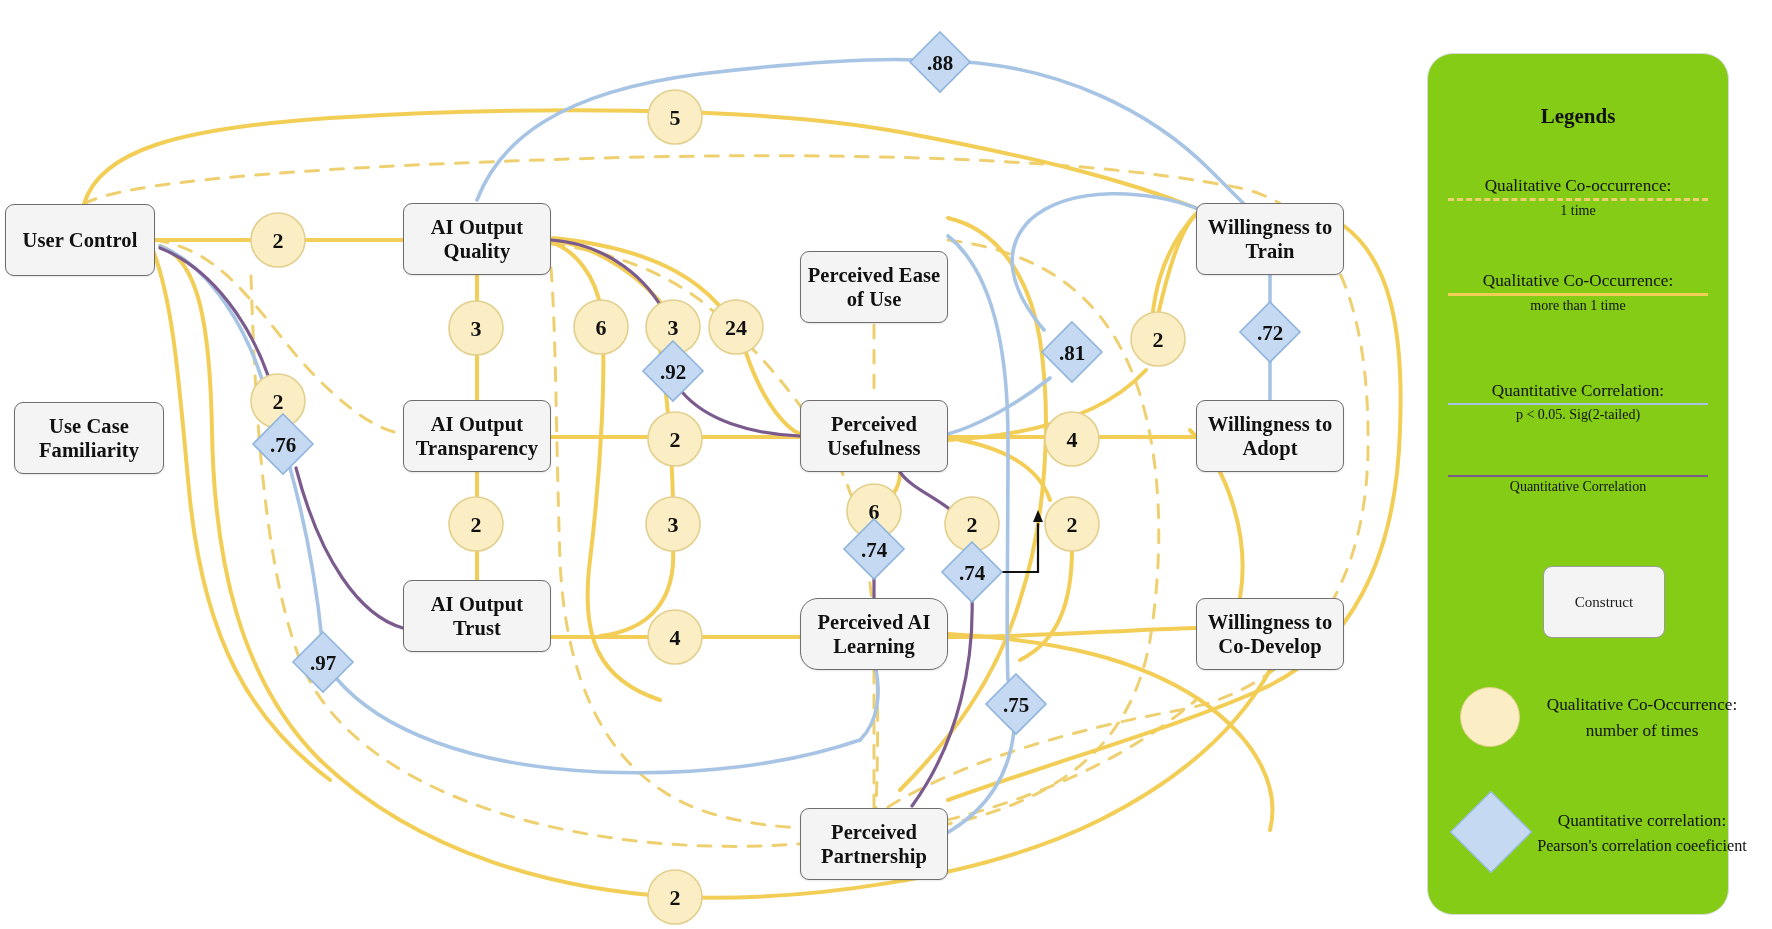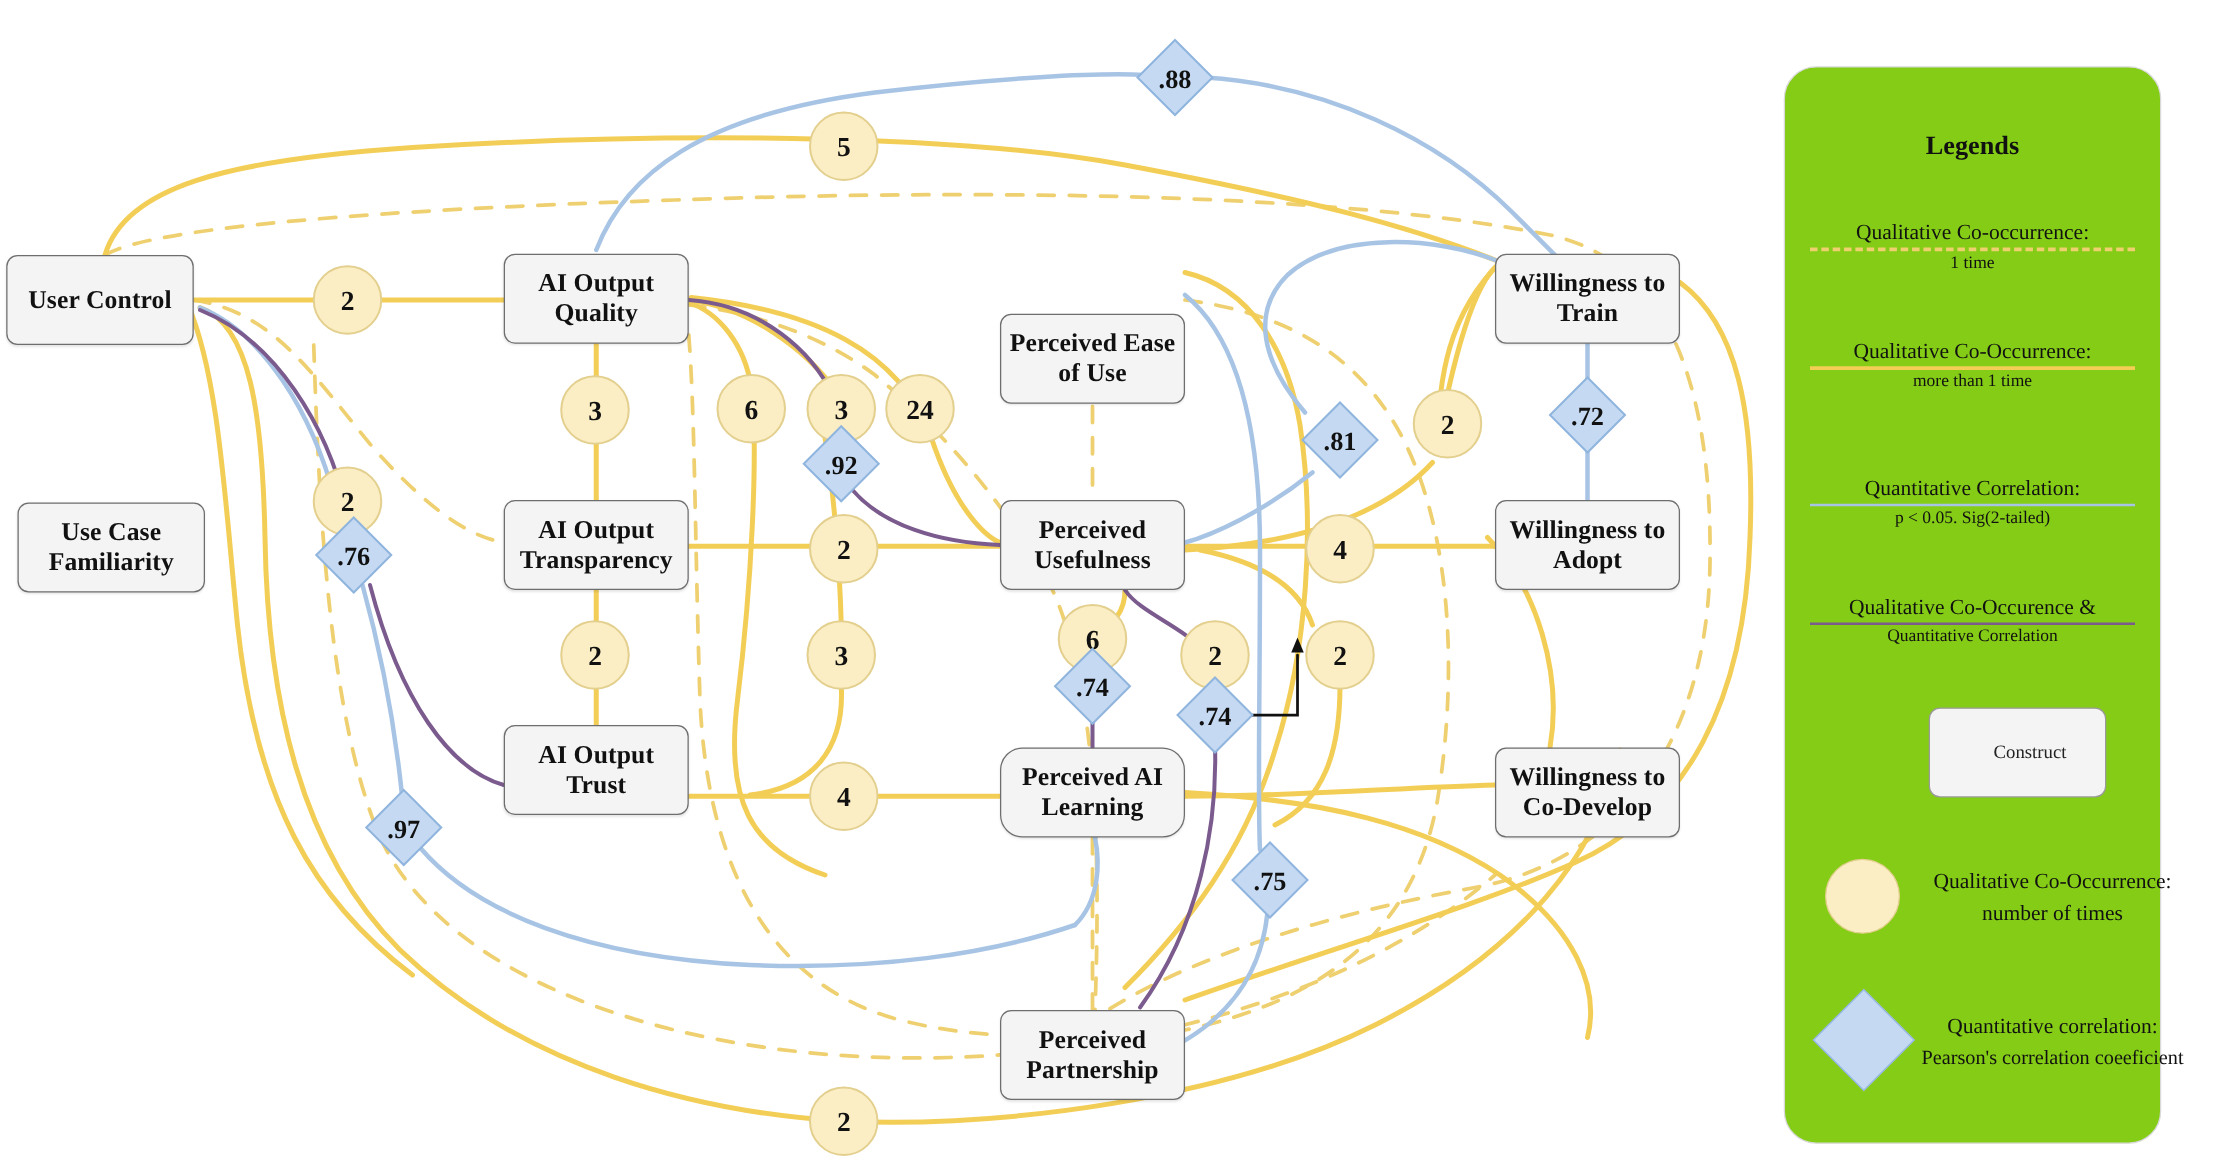--- a/index.html
+++ b/index.html
@@ -309,7 +309,6 @@
     </div>
 
     <div class="lg-item" style="top:420px">
-      <div class="lg-l1">Qualitative Co-Occurence &amp;</div>
       <div class="lg-rule rule-solid-p"></div>
       <div class="lg-l2">Quantitative Correlation</div>
     </div>

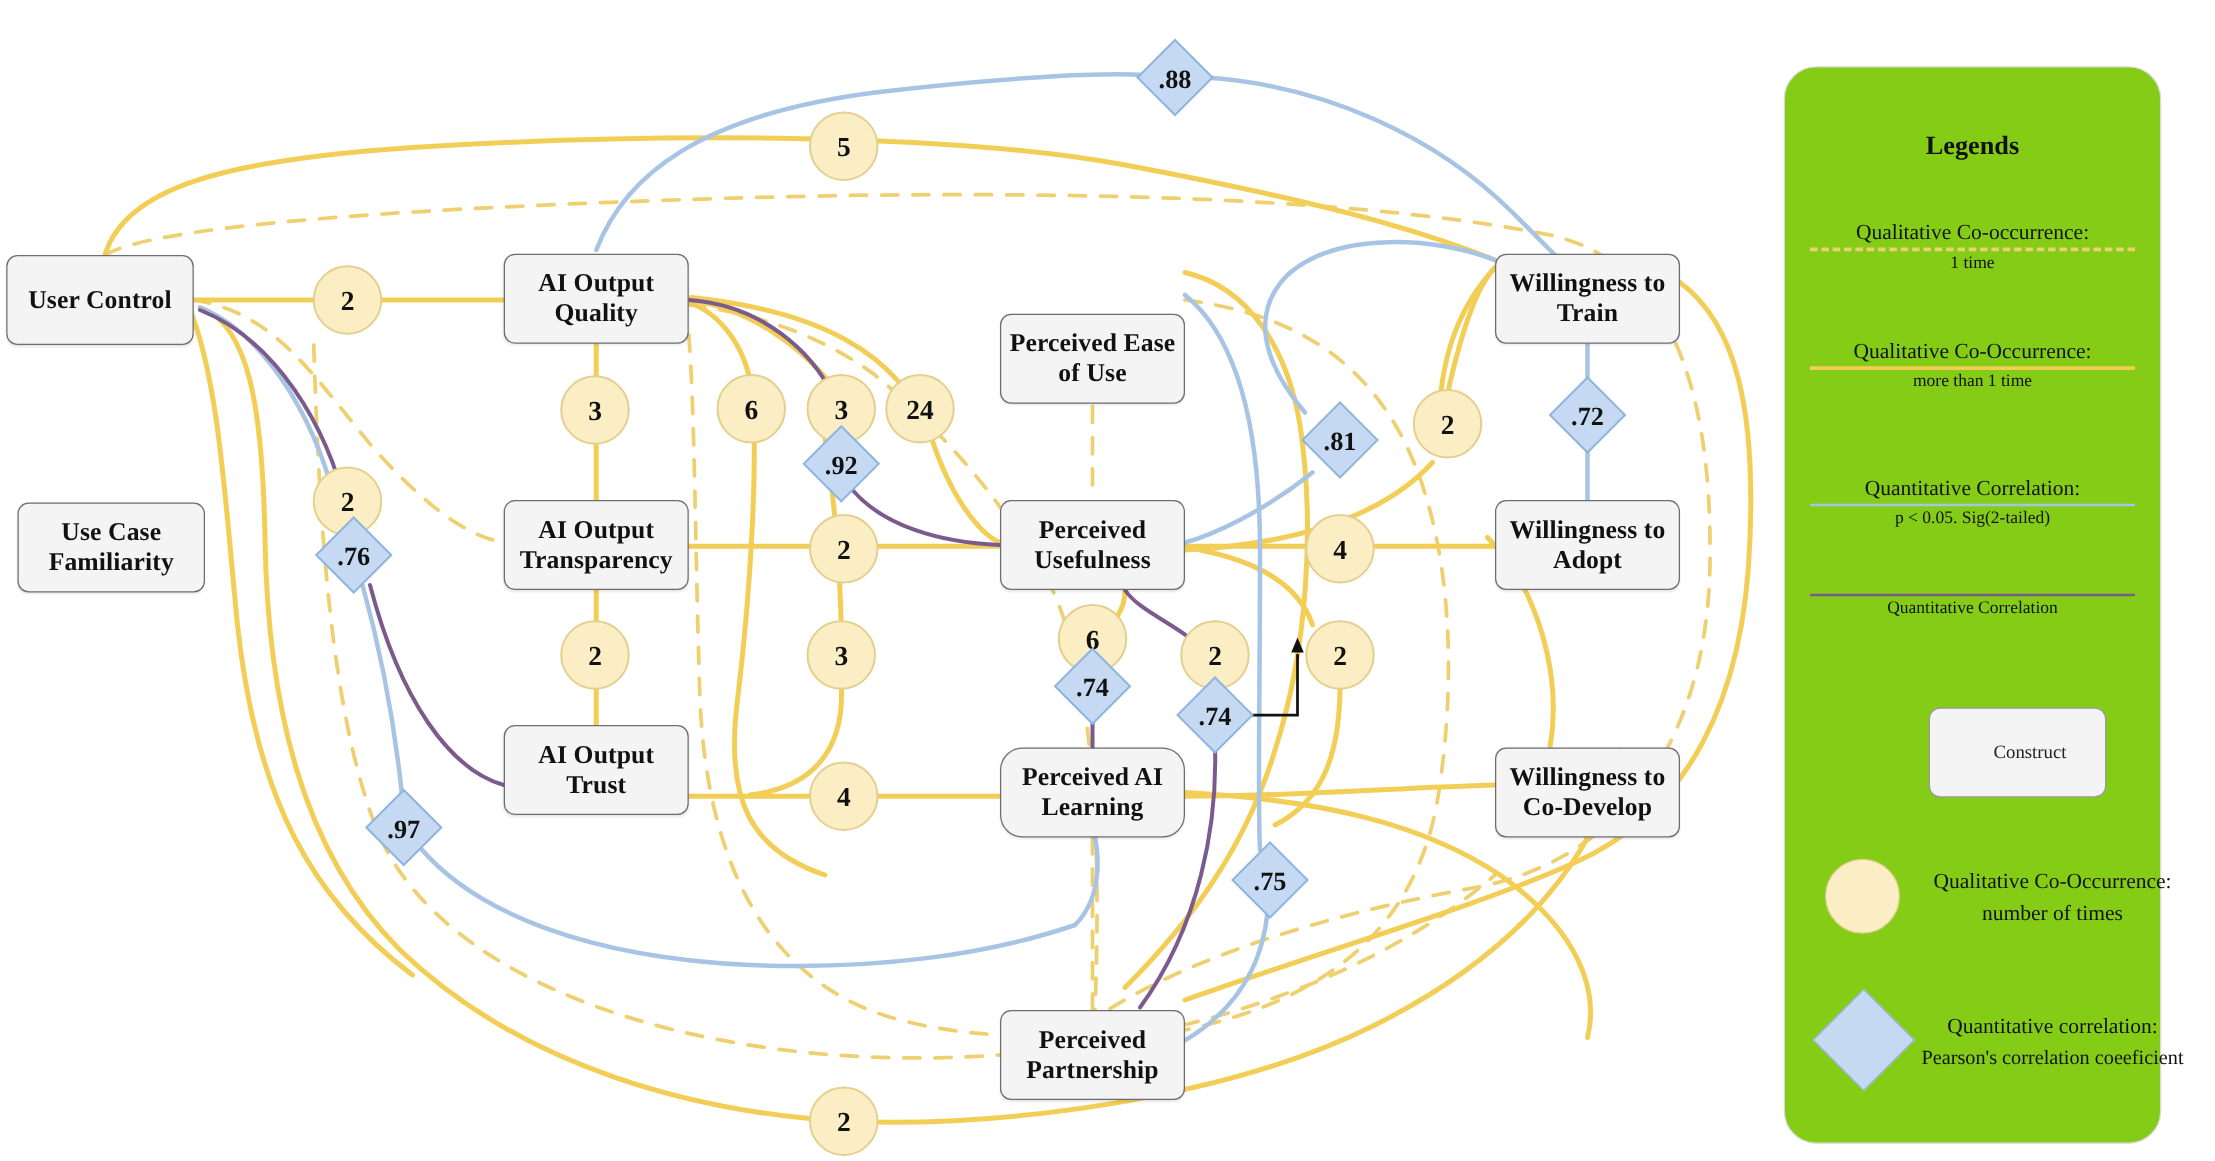--- a/index.html
+++ b/index.html
@@ -26,7 +26,7 @@
 
   .lg-construct{position:absolute;left:115px;top:512px;width:120px;height:70px;background:#f4f4f4;
       border:1.3px solid #9a9a9a;border-radius:9px;display:flex;align-items:center;justify-content:center;
-      font-size:15px;color:#222;padding-left:20px;}
+      font-size:15px;color:#222;}
   .lg-circle{position:absolute;left:32px;top:633px;width:58px;height:58px;border-radius:50%;
       background:#fbeec4;border:1.4px solid #e3cf8e;}
   .lg-diamond{position:absolute;left:34px;top:749px;width:56px;height:56px;background:#c5daf2;

